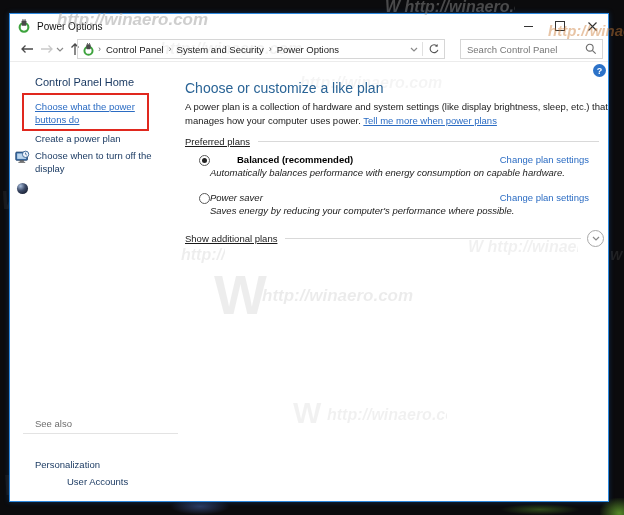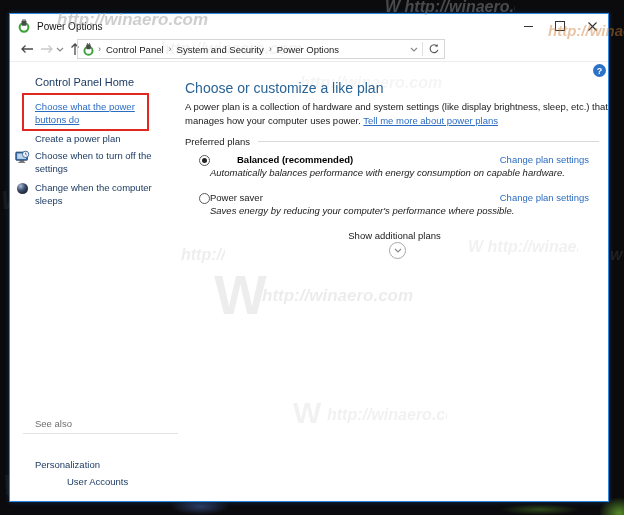--- a/index.html
+++ b/index.html
@@ -217,6 +217,13 @@
       </span>
     </div>
 
+    <div class="searchbox">
+      <input type="text" placeholder="Search Control Panel" style="">
+      <svg class="search-icon" viewBox="0 0 14 14">
+        <circle cx="5.5" cy="5.5" r="4" fill="none" stroke="#6d6d6d" stroke-width="1.3"></circle>
+        <path d="M8.8 8.8 L12.5 12.5" stroke="#6d6d6d" stroke-width="1.3"></path>
+      </svg>
+    </div>
   </div>
 
   <div class="win-body">

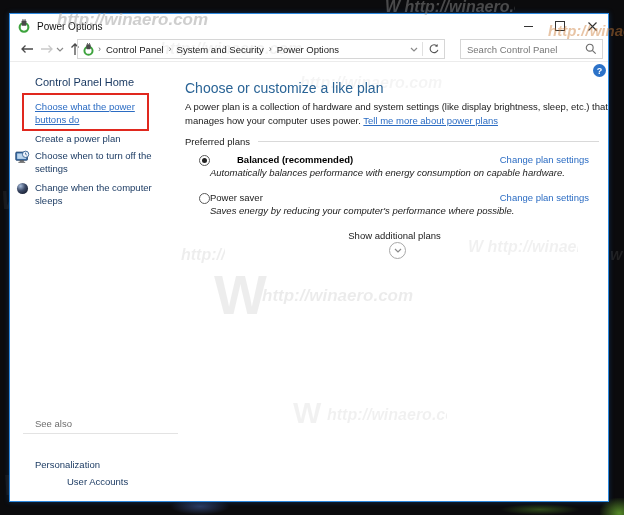--- a/index.html
+++ b/index.html
@@ -265,7 +265,7 @@
     <div class="abs page-heading">Choose or customize a like plan</div>
     <div class="abs intro">
       <span>A power plan is a collection of hardware and system settings (like display brightness, sleep, etc.) that manages how your computer uses power.</span>
-      <a class="link">Tell me more about power plans</a>
+      <a class="link">Tell me more when power plans</a>
     </div>
 
     <div class="abs group-row gr-preferred">

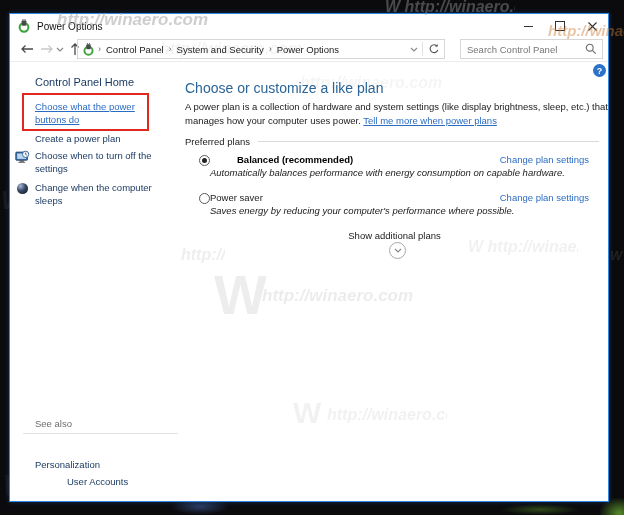--- a/index.html
+++ b/index.html
@@ -102,7 +102,7 @@
   .group-row{display:flex;align-items:center;}
   .gr-preferred{left:175px;right:9px;top:74px;}
   .gr-additional{left:175px;right:4px;top:168px;flex-direction:column;}
-  .group-label{white-space:nowrap;color:#1a1a1a;}
+  .group-label{white-space:nowrap;color:#1a1a1a;text-decoration:underline;}
   .rule{flex:1;border-top:1px solid #d9d9d9;margin-left:8px;}
   .chev-circle{width:15px;height:15px;border:1px solid #a8a8a8;border-radius:50%;margin-left:6px;
     display:flex;align-items:center;justify-content:center;flex:0 0 auto;cursor:pointer;background:#fff;}

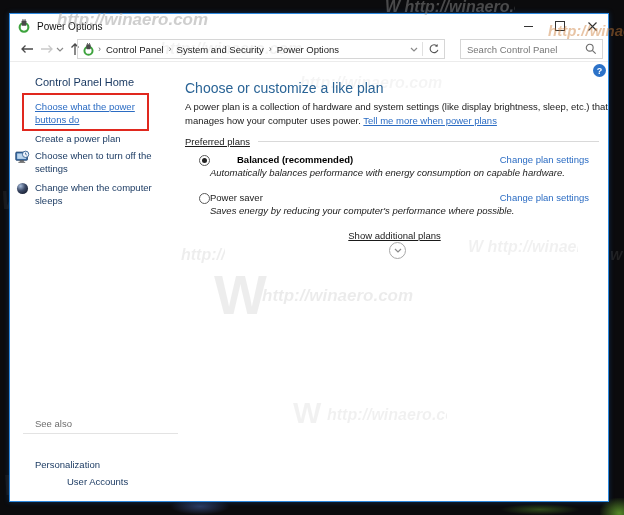--- a/index.html
+++ b/index.html
@@ -244,7 +244,7 @@
       <circle cx="11.3" cy="4.6" r="3.4" fill="#eef3fa" stroke="#2d5b8e" stroke-width="0.9"></circle>
       <path d="M11.3 2.8 V4.6 L12.6 5.4" fill="none" stroke="#2d5b8e" stroke-width="0.9"></path>
     </svg>
-    <a class="abs task t3">Choose when to turn off the settings</a>
+    <a class="abs task t3">Choose when to turn off the display</a>
     <svg class="abs task-icon ti4" viewBox="0 0 16 16">
       <defs>
         <radialGradient id="moonGrad" cx="32%" cy="28%" r="85%">

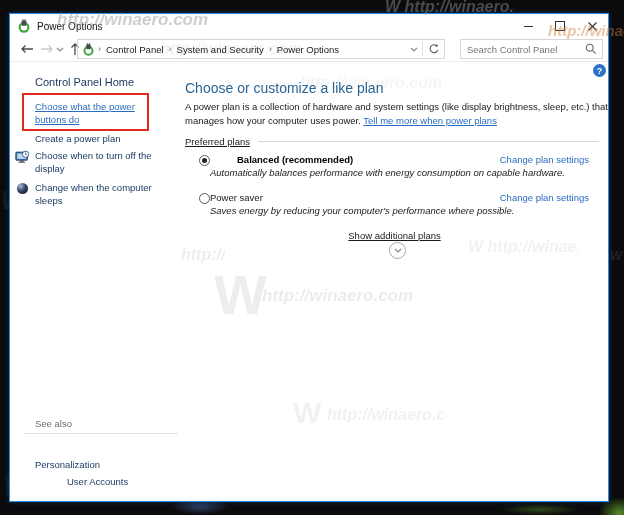--- a/index.html
+++ b/index.html
@@ -255,7 +255,6 @@
       </defs>
       <circle cx="8" cy="8" r="6.8" fill="url(#moonGrad)"></circle>
     </svg>
-    <a class="abs task t4">Change when the computer sleeps</a>
 
     <div class="abs seealso-sep"></div>
     <div class="abs seealso-label">See also</div>

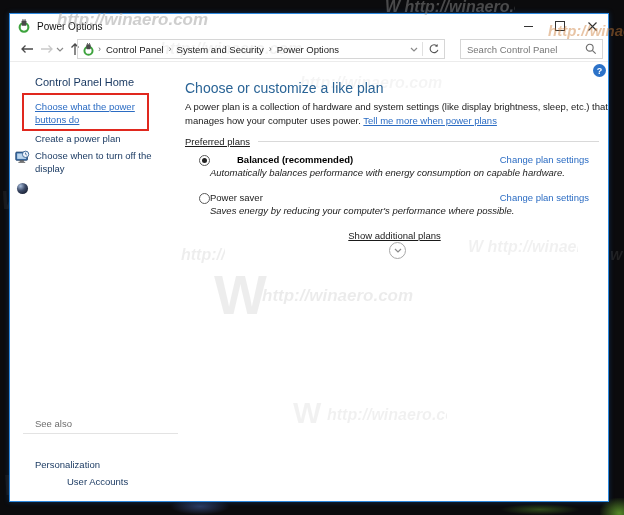--- a/index.html
+++ b/index.html
@@ -112,7 +112,7 @@
   .r2{left:189px;top:131px;}
   .plan-name{left:200px;top:92px;}
   .pn1{font-weight:bold;color:#000;padding-left:27px;}
-  .pn2{top:130px;}
+  .pn2{top:130px;font-style:italic;}
   .plan-desc{left:200px;color:#1a1a1a;font-style:italic;}
   .pd1{top:105px;}
   .pd2{top:143px;}

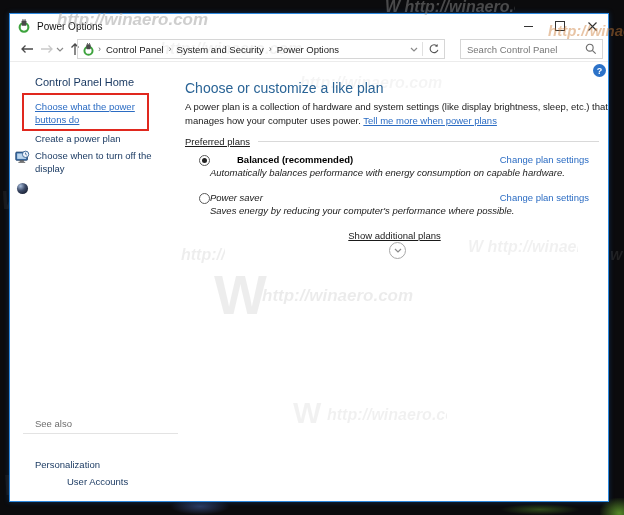--- a/index.html
+++ b/index.html
@@ -101,7 +101,7 @@
   .action-link{color:#2b6cc3;text-decoration:none;cursor:pointer;}
   .group-row{display:flex;align-items:center;}
   .gr-preferred{left:175px;right:9px;top:74px;}
-  .gr-additional{left:175px;right:4px;top:168px;flex-direction:column;}
+  .gr-additional{left:175px;right:4px;top:168px;}
   .group-label{white-space:nowrap;color:#1a1a1a;text-decoration:underline;}
   .rule{flex:1;border-top:1px solid #d9d9d9;margin-left:8px;}
   .chev-circle{width:15px;height:15px;border:1px solid #a8a8a8;border-radius:50%;margin-left:6px;

